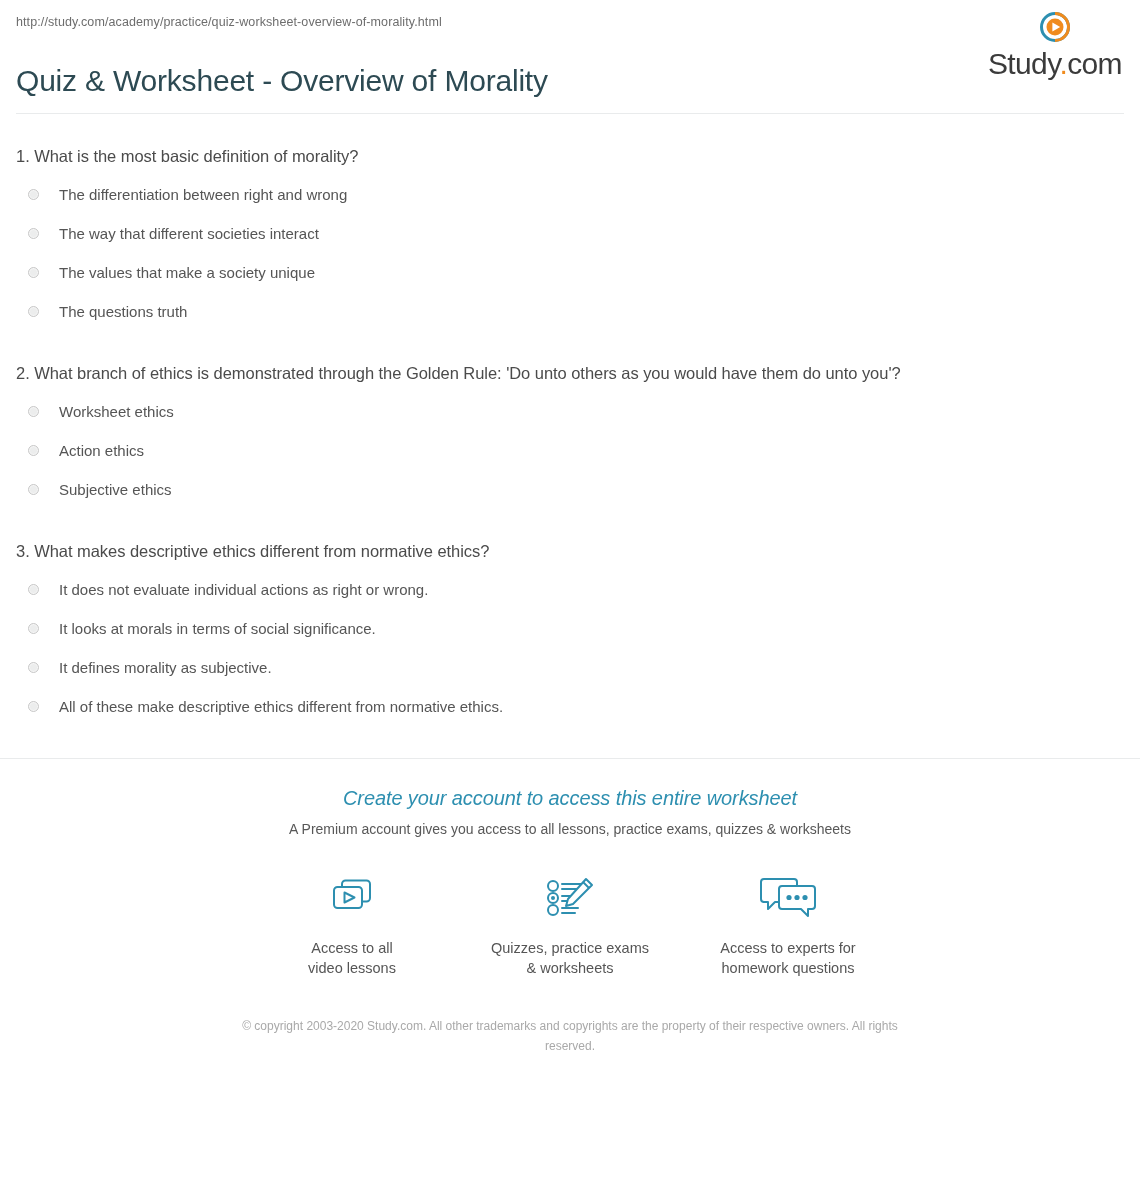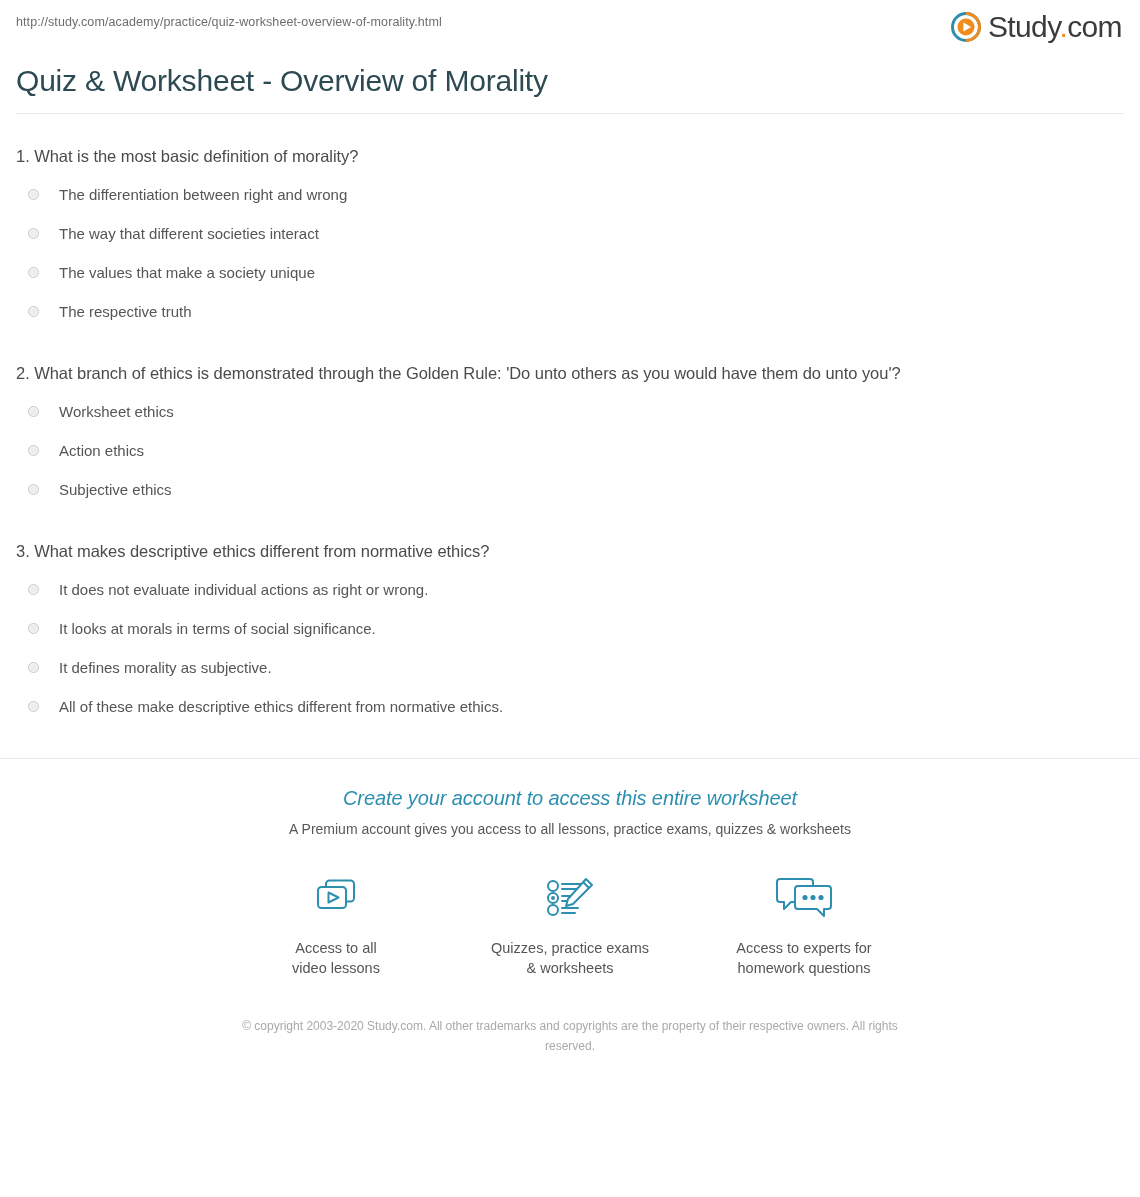--- a/index.html
+++ b/index.html
@@ -40,6 +40,7 @@
     align-items: center;
     gap: 7px;
     padding-right: 4px;
+    flex-direction: column;
   }
   .logo-mark {
     width: 30px;

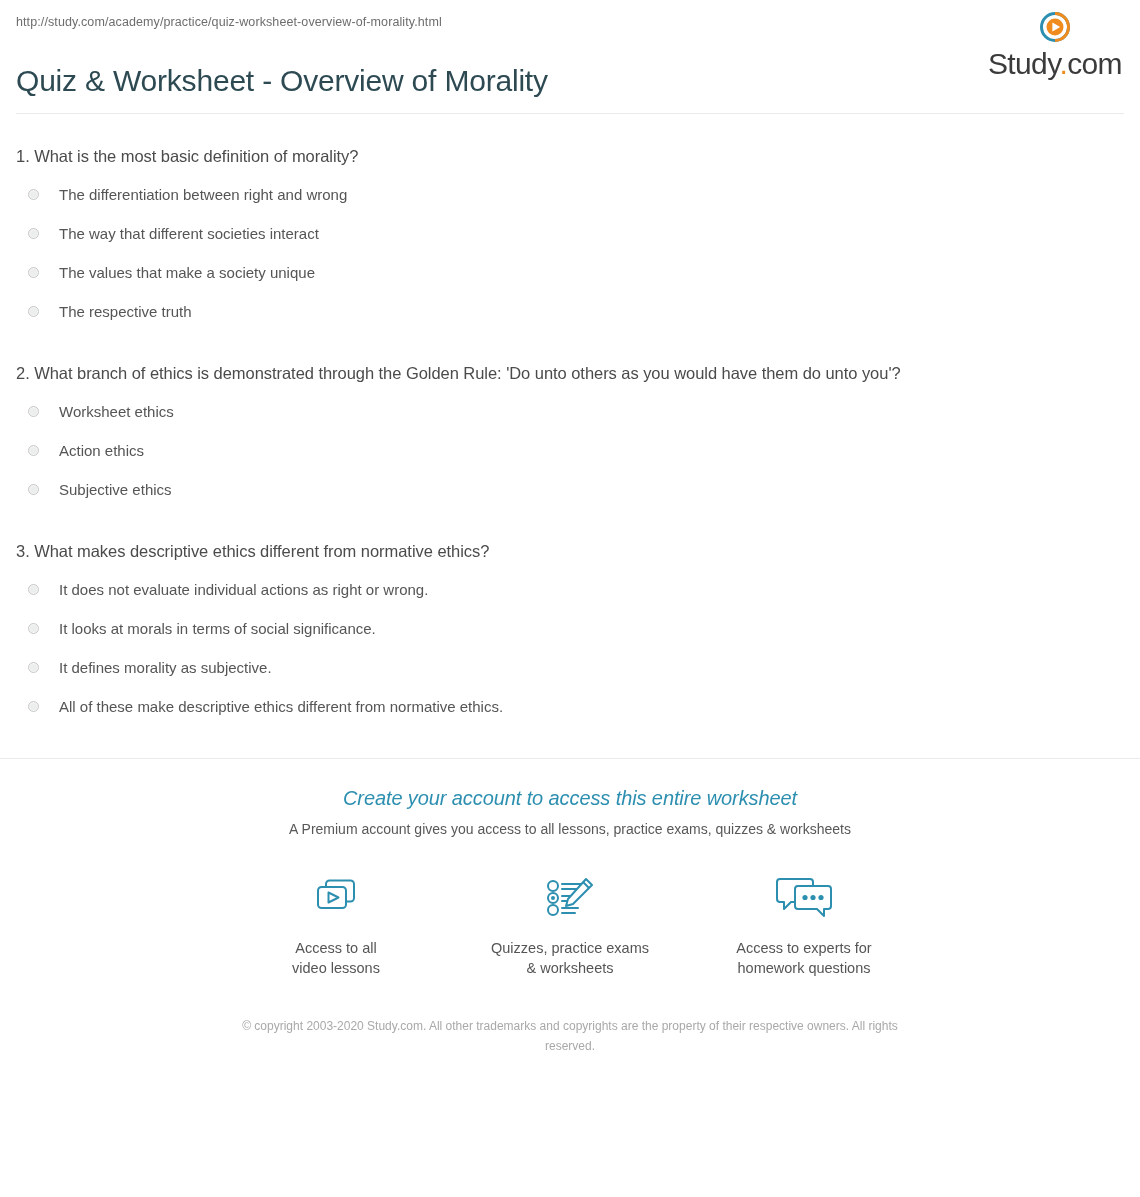--- a/index.html
+++ b/index.html
@@ -217,7 +217,7 @@
           </li>
           <li class="option">
             <span class="radio"></span>
-            <span class="option-label">The respective truth</span>
+            <span class="option-label">The questions truth</span>
           </li>
         </ul>
       </div>

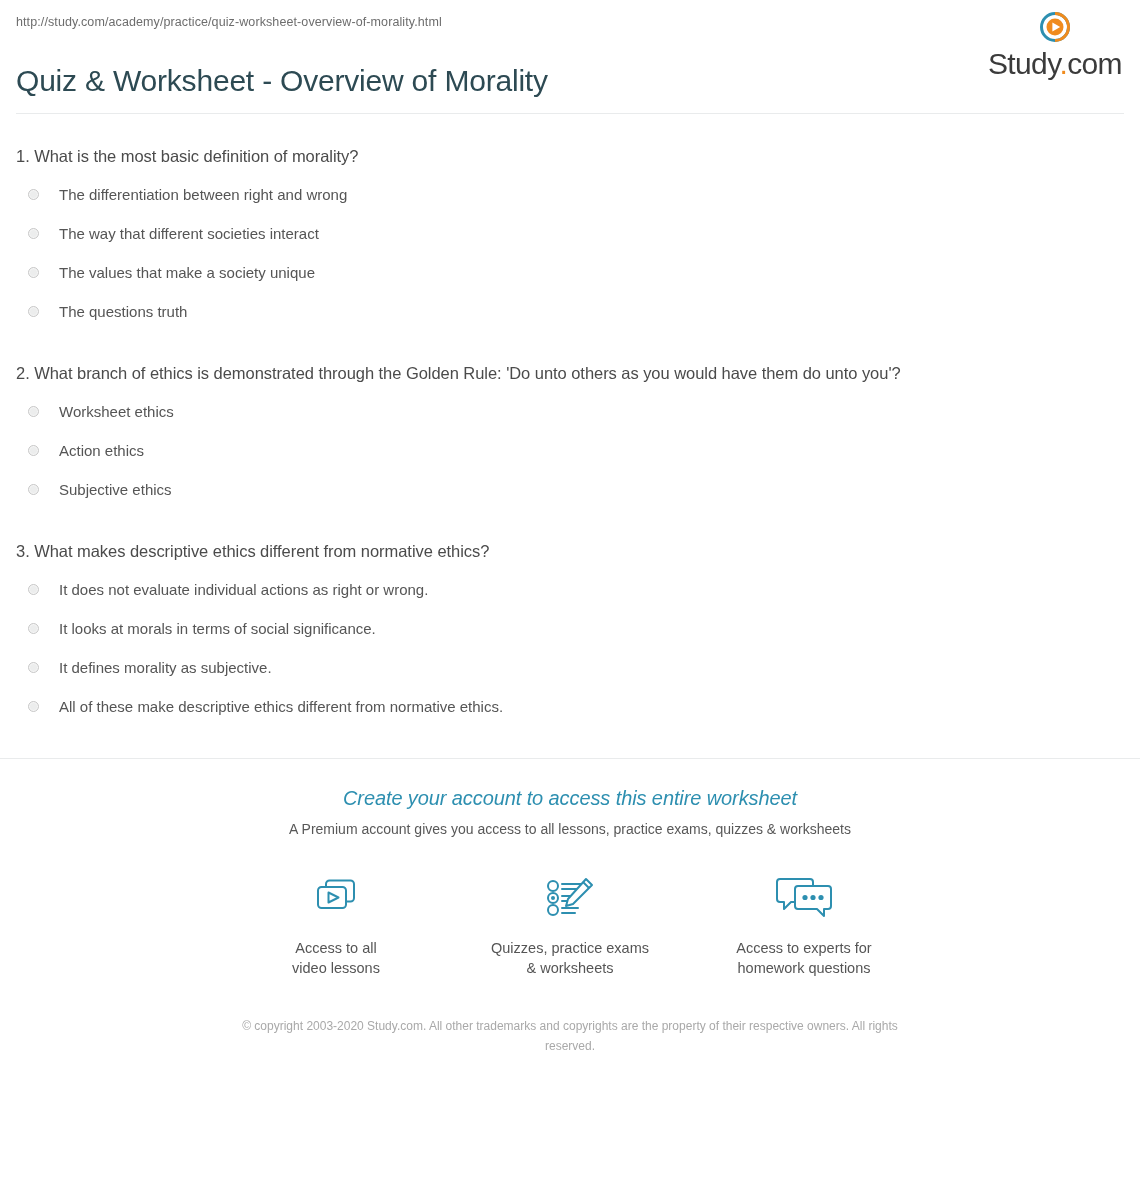--- a/index.html
+++ b/index.html
@@ -147,7 +147,7 @@
     justify-content: center;
     align-items: flex-start;
     margin-top: 33px;
-    gap: 16px;
+    gap: 0;
   }
   .feature {
     width: 218px;

